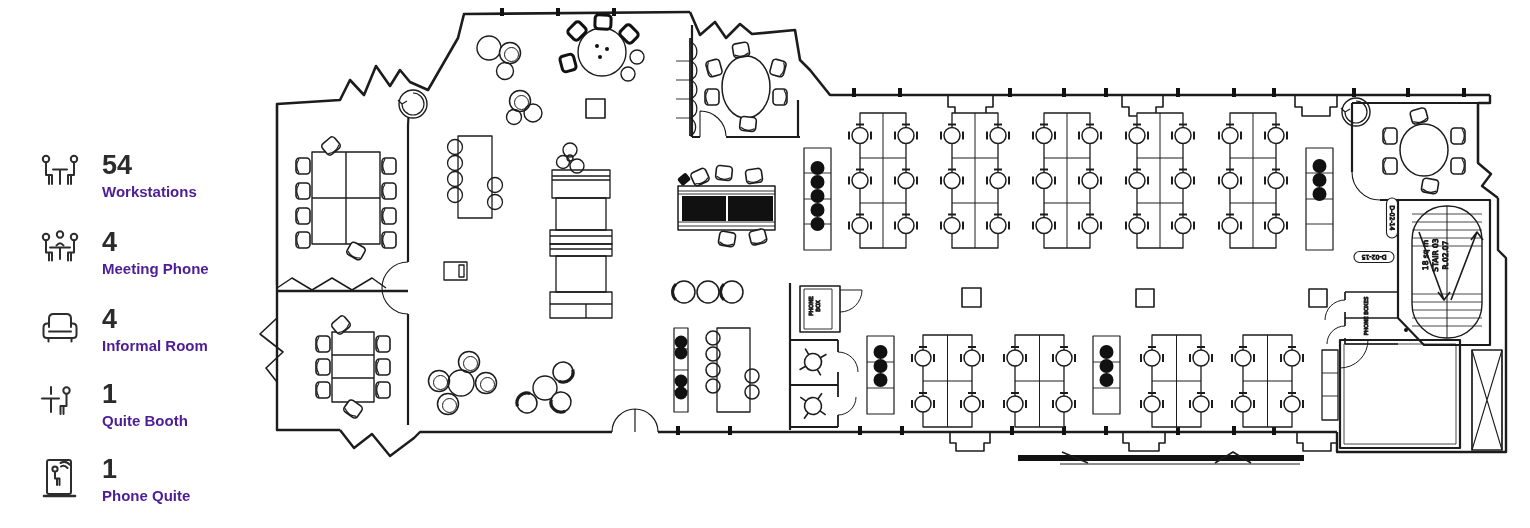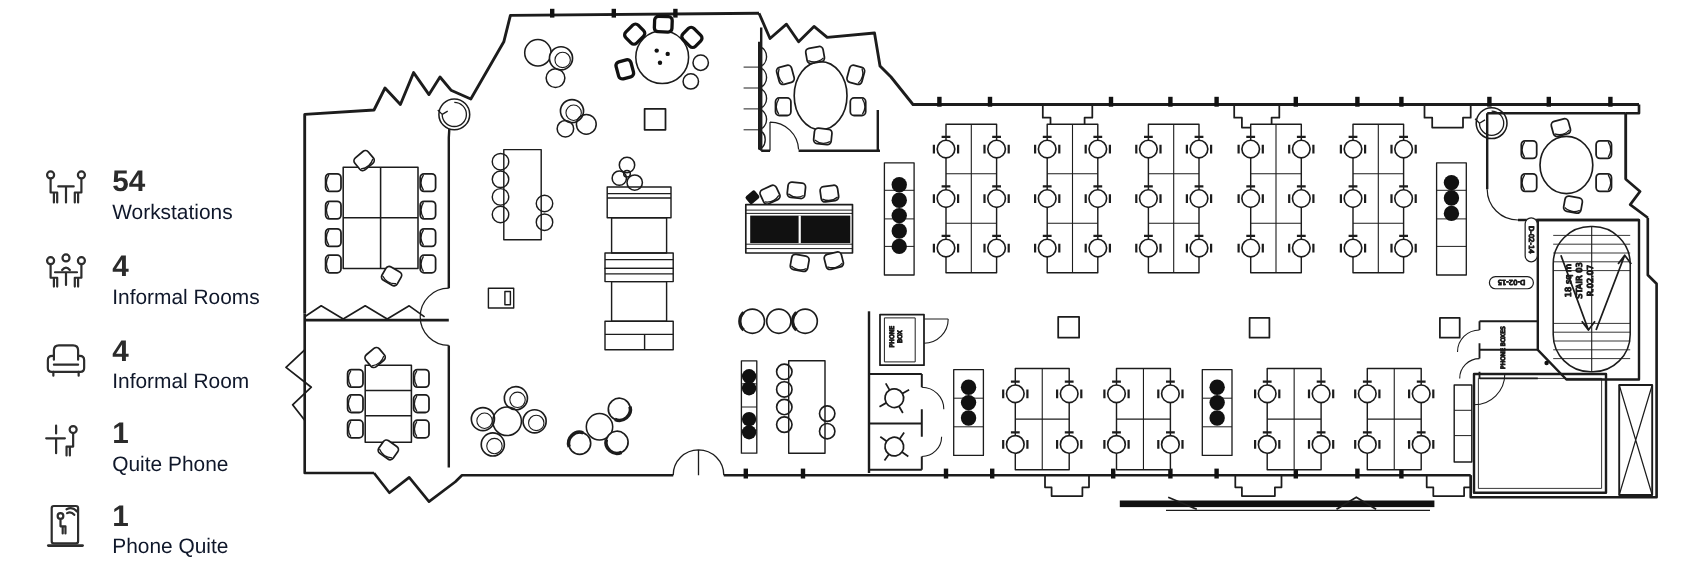--- a/index.html
+++ b/index.html
@@ -10,7 +10,7 @@
   .legend-row{position:absolute;left:36px;display:flex;align-items:flex-start;gap:18px;}
   .legend-icon{flex:0 0 48px;}
   .legend-num{font-size:27px;font-weight:bold;color:#2b2b2b;line-height:1;margin:0 0 5px 0;}
-  .legend-label{font-size:19px;color:#0f172a;line-height:1.1;}
+  .legend-label{font-size:15px;color:#4c1d95;line-height:1.1;font-weight:bold;}
   .licon{stroke:#2d2d2d;fill:none;stroke-width:2;stroke-linecap:round;stroke-linejoin:round;}
   text.pl{font-family:"DejaVu Sans", sans-serif;fill:#222;}
   .pill{fill:#fff;stroke:#1c1c1c;stroke-width:1.1;}

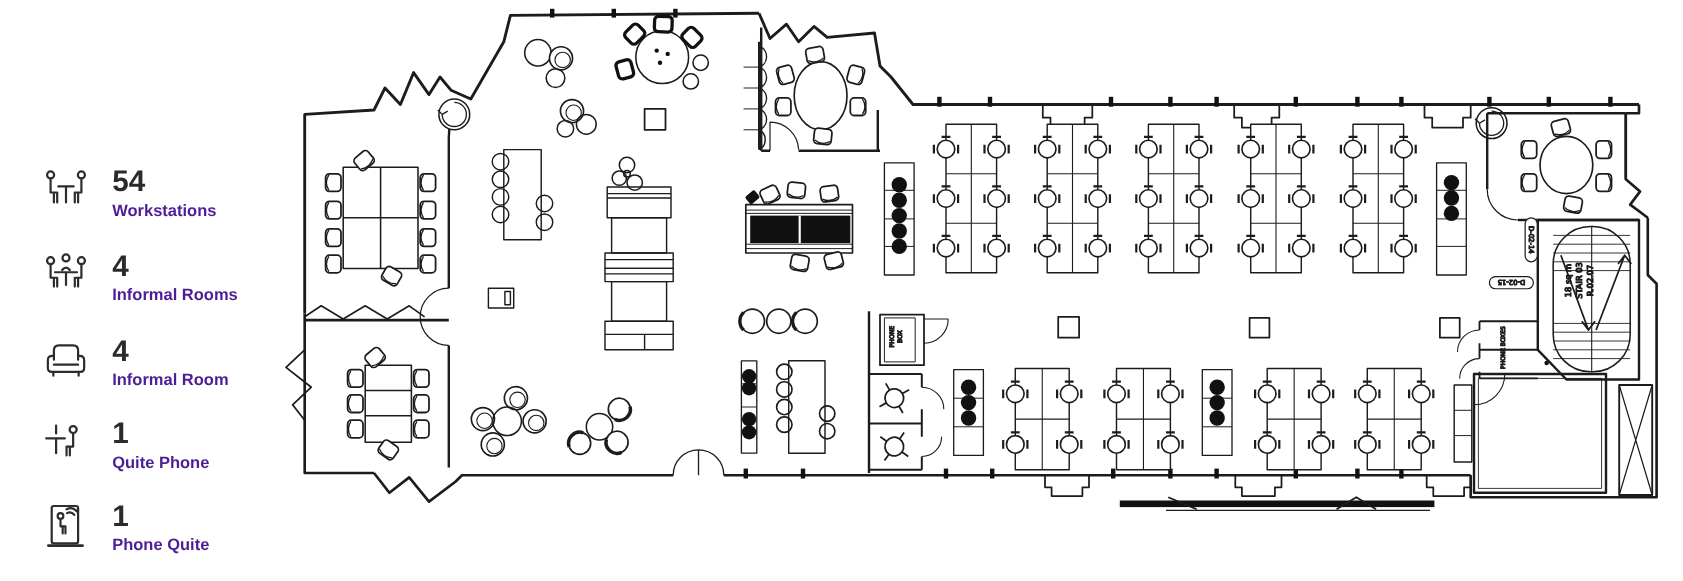--- a/index.html
+++ b/index.html
@@ -444,7 +444,7 @@
       </svg>
       <div>
         <div class="legend-num">4</div>
-        <div class="legend-label">Informal Rooms</div>
+        <div class="legend-label">Meeting Phone</div>
       </div>
     </div>
 

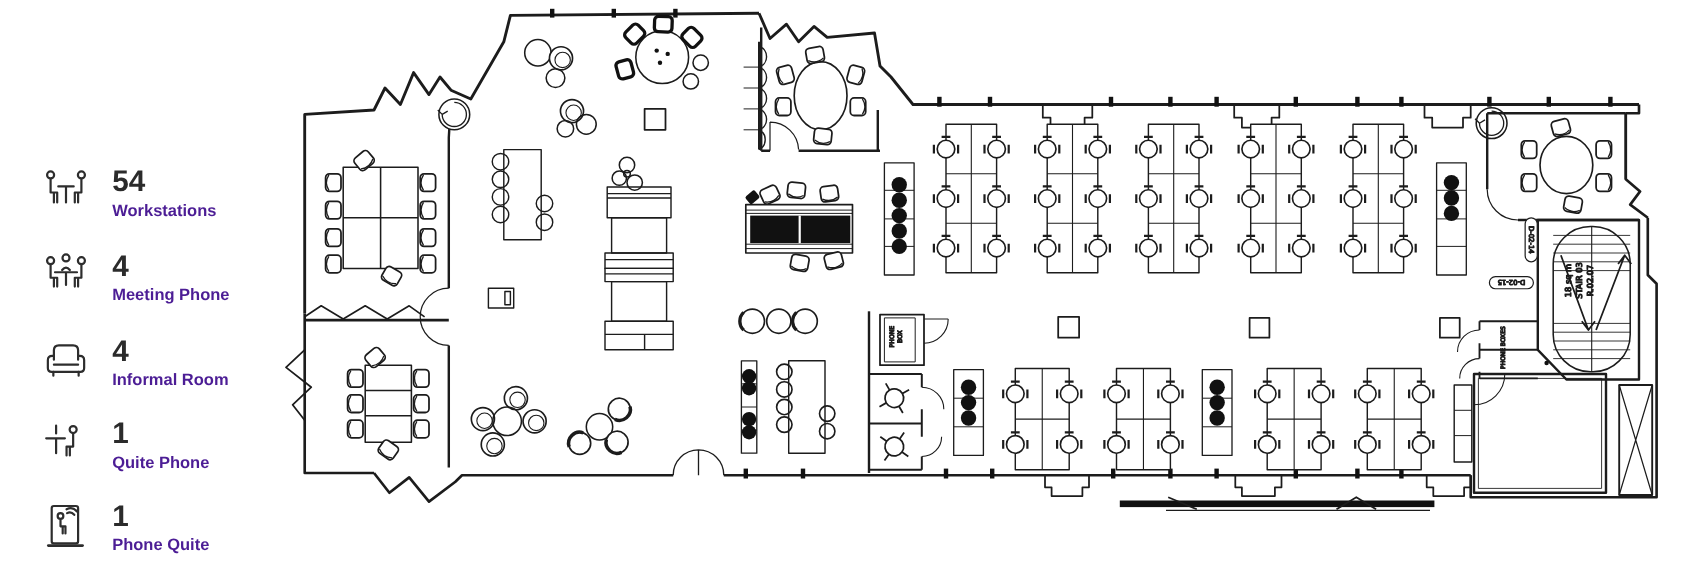--- a/index.html
+++ b/index.html
@@ -474,7 +474,7 @@
       </svg>
       <div>
         <div class="legend-num">1</div>
-        <div class="legend-label">Quite Phone</div>
+        <div class="legend-label">Quite Booth</div>
       </div>
     </div>
 

